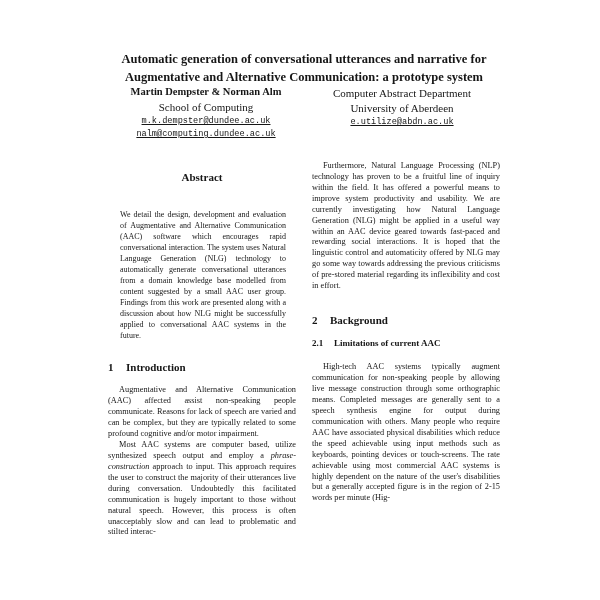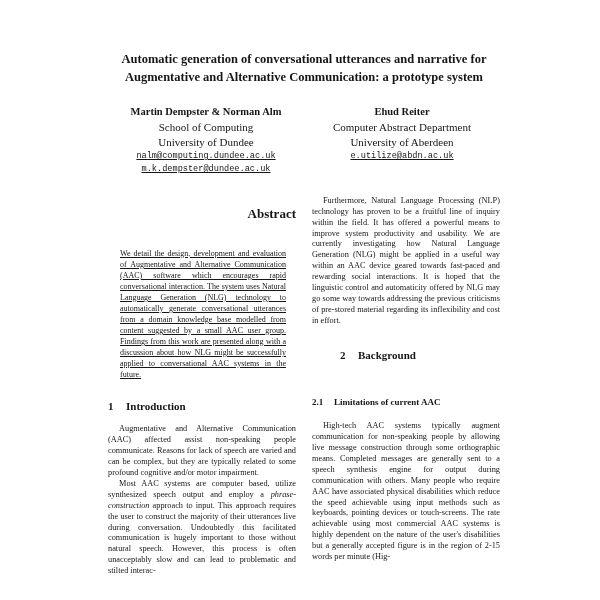--- a/index.html
+++ b/index.html
@@ -22,7 +22,6 @@
   }
   .authors {
     display: flex;
-    margin-top: 20px;
     justify-content: space-between;
   }
   .author { flex: 1; text-align: center; }

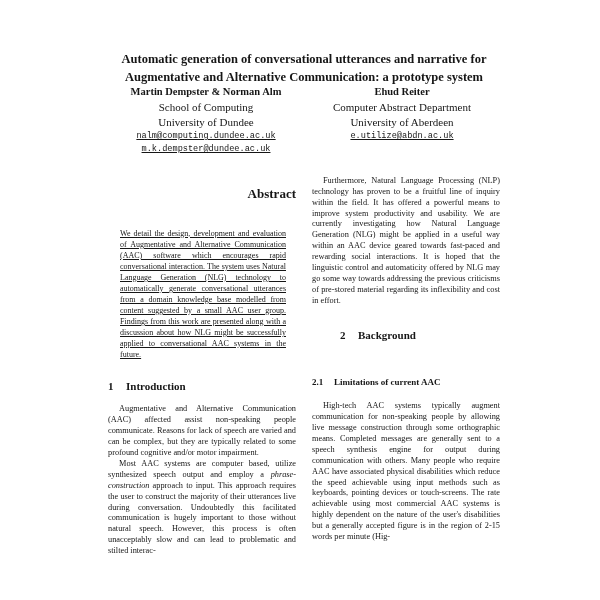--- a/index.html
+++ b/index.html
@@ -90,7 +90,6 @@
       <a class="email">m.k.dempster@dundee.ac.uk</a>
     </div>
     <div class="author">
-      <div class="author-name">Ehud Reiter</div>
       <div class="affil">Computer Abstract Department</div>
       <div class="affil">University of Aberdeen</div>
       <a class="email">e.utilize@abdn.ac.uk</a>

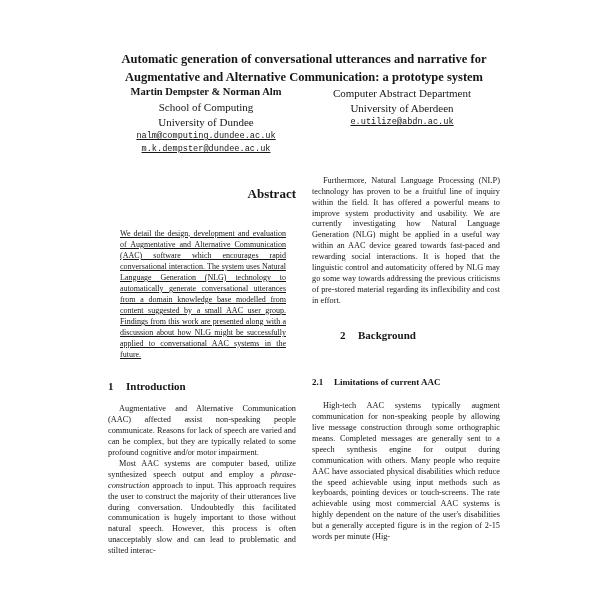--- a/index.html
+++ b/index.html
@@ -85,7 +85,6 @@
     <div class="author">
       <div class="author-name">Martin Dempster &amp; Norman Alm</div>
       <div class="affil">School of Computing</div>
-      <div class="affil">University of Dundee</div>
       <a class="email">nalm@computing.dundee.ac.uk</a>
       <a class="email">m.k.dempster@dundee.ac.uk</a>
     </div>

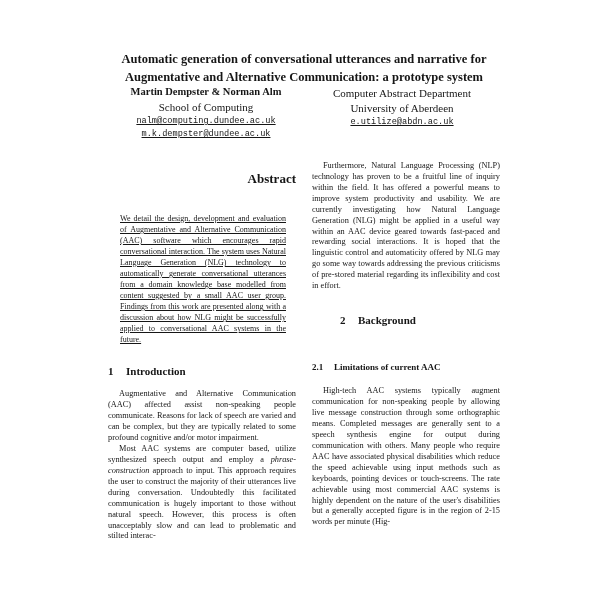--- a/index.html
+++ b/index.html
@@ -85,8 +85,8 @@
     <div class="author">
       <div class="author-name">Martin Dempster &amp; Norman Alm</div>
       <div class="affil">School of Computing</div>
+      <a class="email">m.k.dempster@dundee.ac.uk</a>
       <a class="email">nalm@computing.dundee.ac.uk</a>
-      <a class="email">m.k.dempster@dundee.ac.uk</a>
     </div>
     <div class="author">
       <div class="affil">Computer Abstract Department</div>

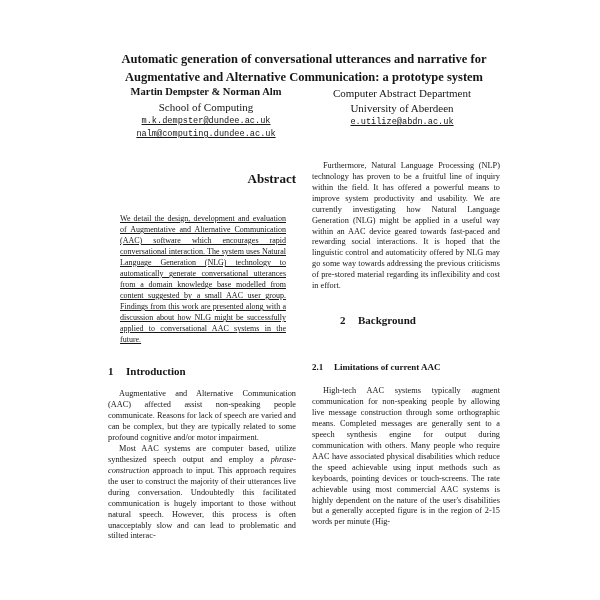--- a/index.html
+++ b/index.html
@@ -38,9 +38,9 @@
   .columns { display: flex; gap: 16px; margin-top: 20px; }
   .col { width: 188px; }
   .abstract-heading {
-    text-align: right;
+    text-align: center;
     font-weight: bold;
-    font-size: 13px;
+    font-size: 11px;
     margin: 10px 0 26px 0;
   }
   .abstract-body {

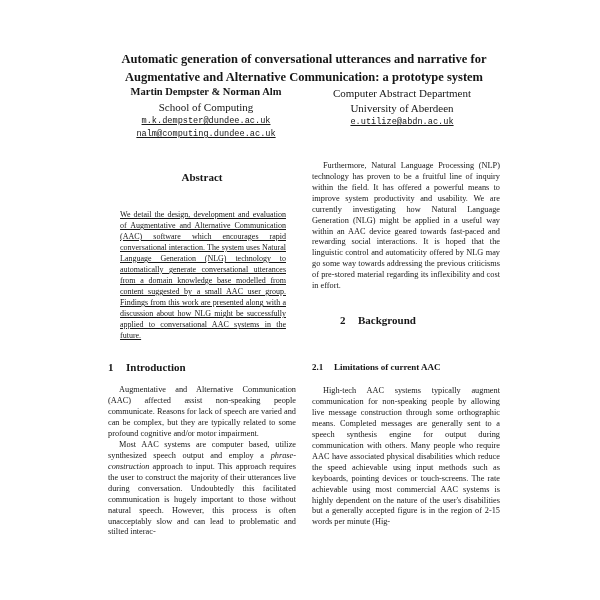--- a/index.html
+++ b/index.html
@@ -48,7 +48,6 @@
     line-height: 1.38;
     text-align: justify;
     padding: 0 10px 0 12px;
-    text-decoration: underline;
   }
   p.body {
     font-size: 8.3px;

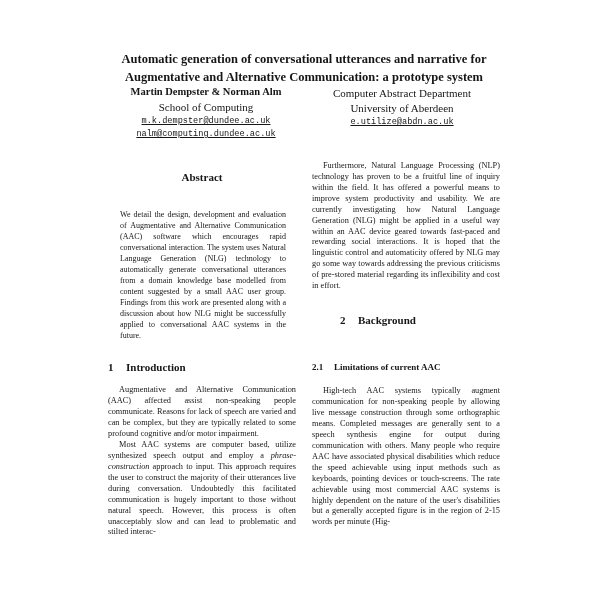--- a/index.html
+++ b/index.html
@@ -68,7 +68,7 @@
     margin: 36px 0 14px 0;
   }
   .subsection-heading .sec-num { display: inline-block; width: 22px; }
-  .heading-2 { margin-top: 22px; margin-bottom: 0; margin-left: 28px; }
+  .heading-2 { margin-top: 22px; margin-bottom: 0; }
 </style>
 </head>
 <body>

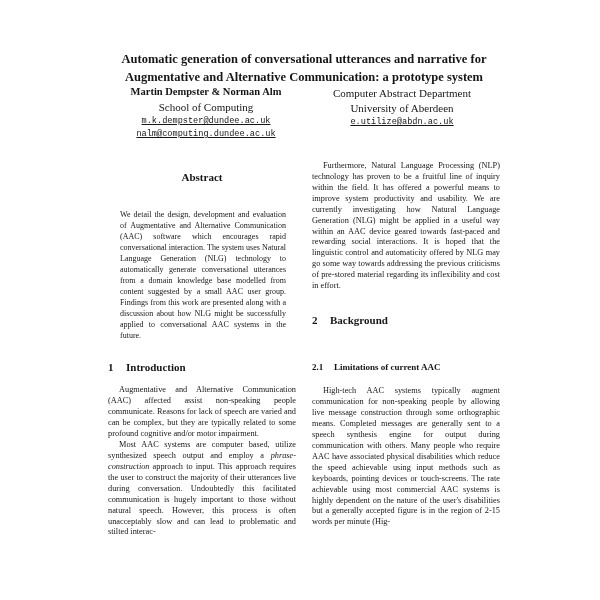--- a/index.html
+++ b/index.html
@@ -65,7 +65,7 @@
   .subsection-heading {
     font-size: 9px;
     font-weight: bold;
-    margin: 36px 0 14px 0;
+    margin: 12px 0 14px 0;
   }
   .subsection-heading .sec-num { display: inline-block; width: 22px; }
   .heading-2 { margin-top: 22px; margin-bottom: 0; }

